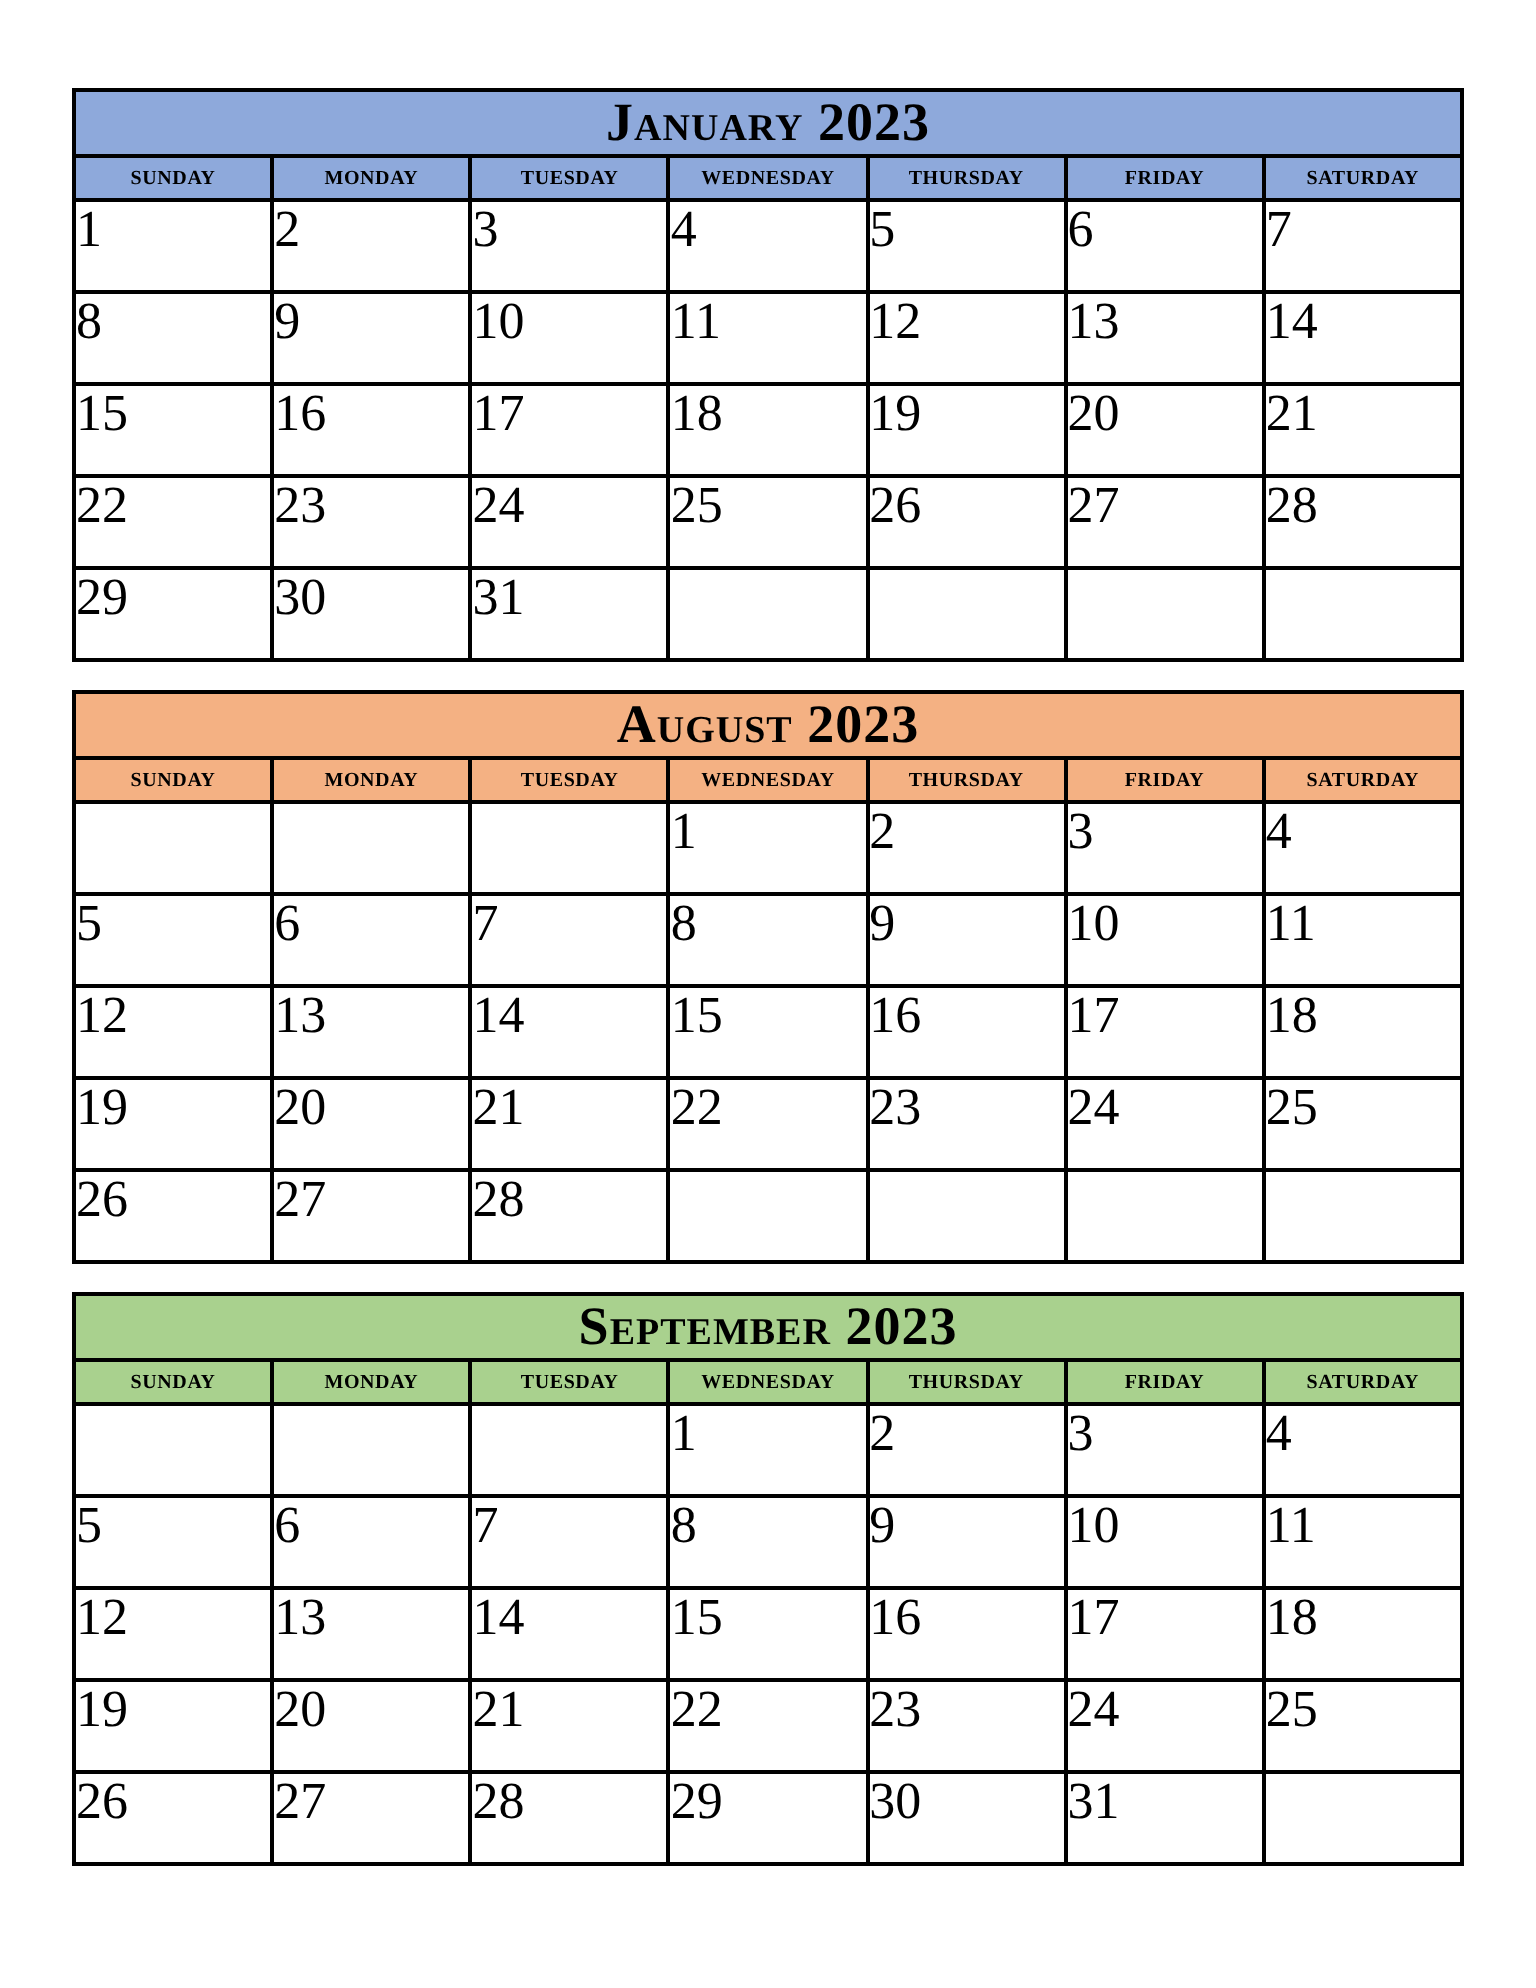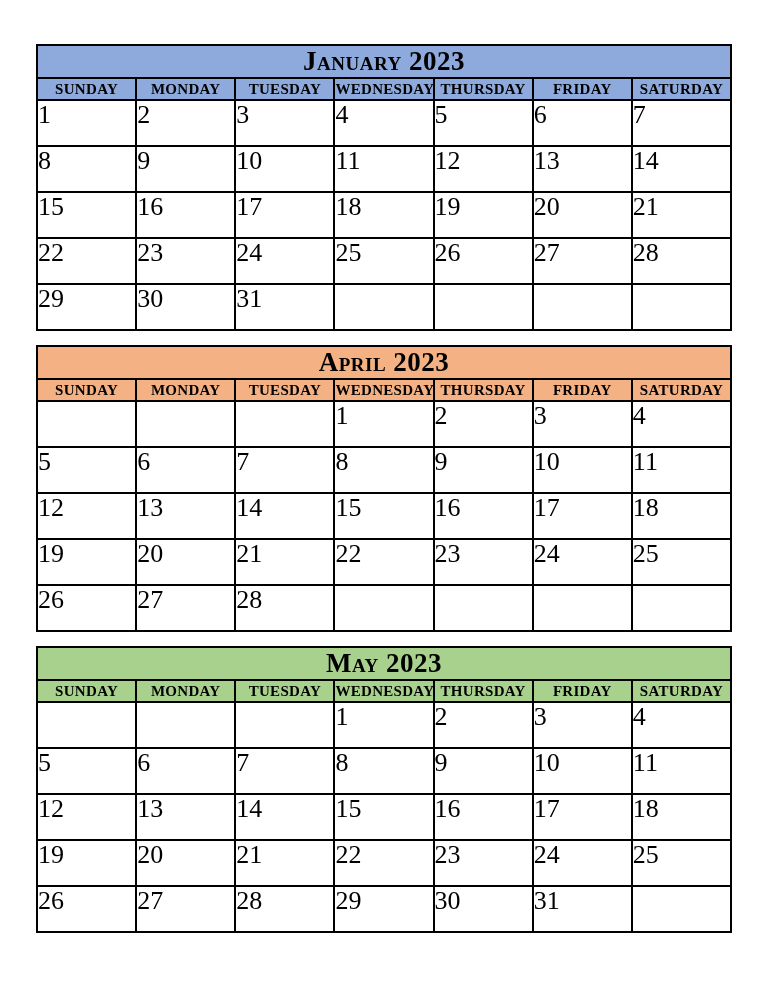--- a/index.html
+++ b/index.html
@@ -48,7 +48,7 @@
   }
   .weekday {
     height: 20px;
-    font-size: 15px;
+    font-size: 10px;
     font-weight: bold;
     text-align: center;
     vertical-align: middle;

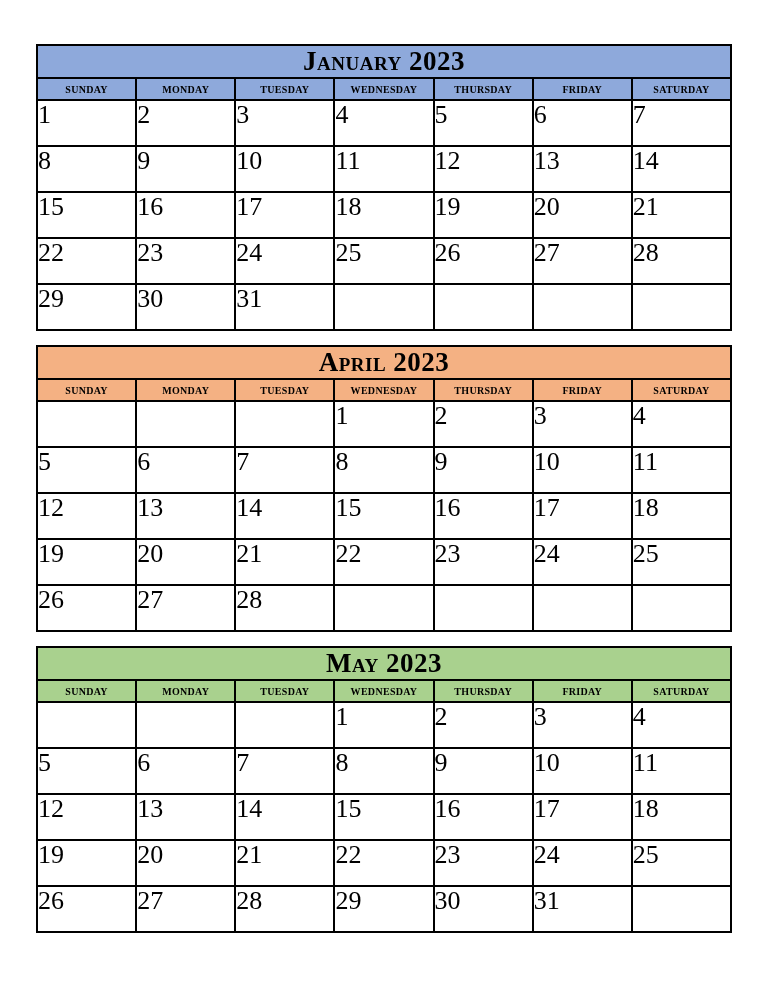--- a/index.html
+++ b/index.html
@@ -149,7 +149,7 @@
       <table class="month-table">
         <thead>
           <tr>
-            <th class="month-title" colspan="7">April 2023</th>
+            <th class="month-title" colspan="7">August 2023</th>
           </tr>
           <tr class="weekday-row">
               <th class="weekday">SUNDAY</th>

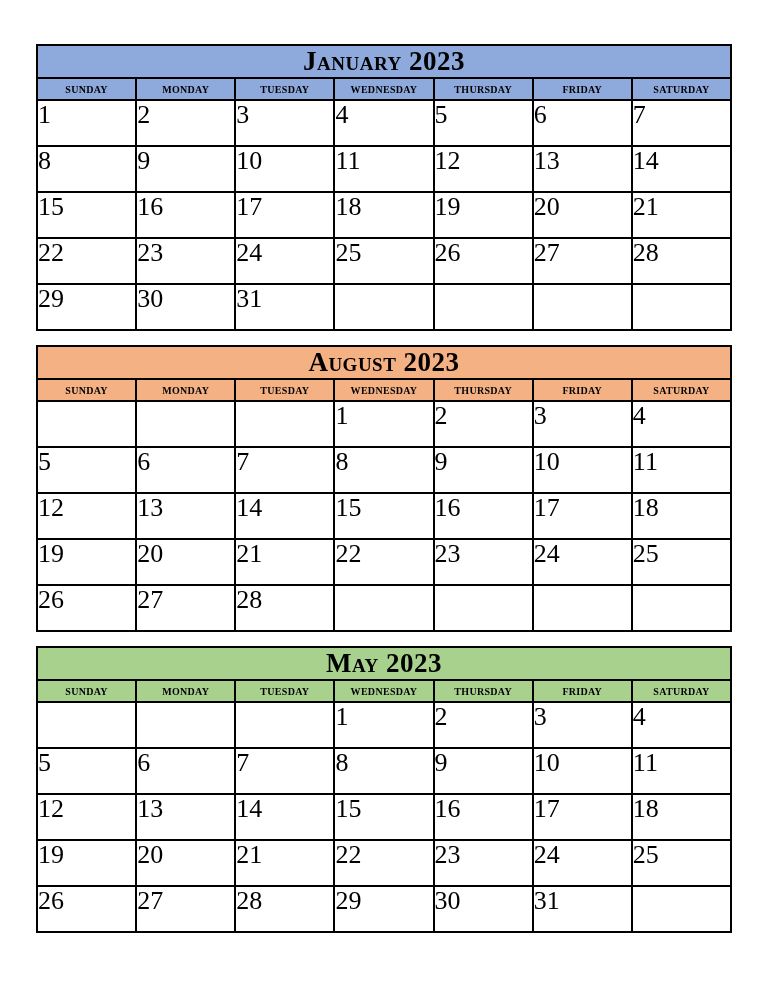--- a/index.html
+++ b/index.html
@@ -215,7 +215,7 @@
       <table class="month-table">
         <thead>
           <tr>
-            <th class="month-title" colspan="7">May 2023</th>
+            <th class="month-title" colspan="7">September 2023</th>
           </tr>
           <tr class="weekday-row">
               <th class="weekday">SUNDAY</th>

